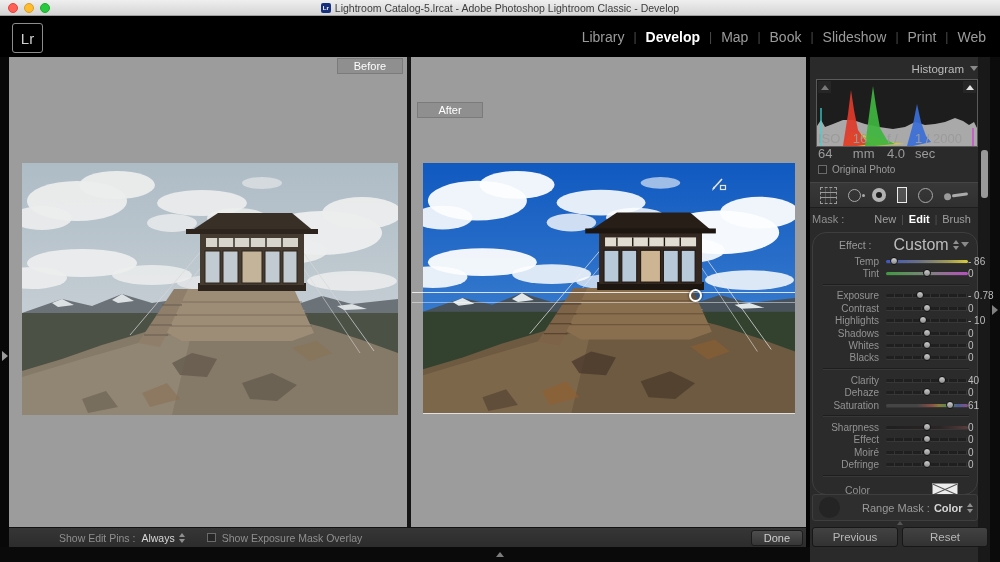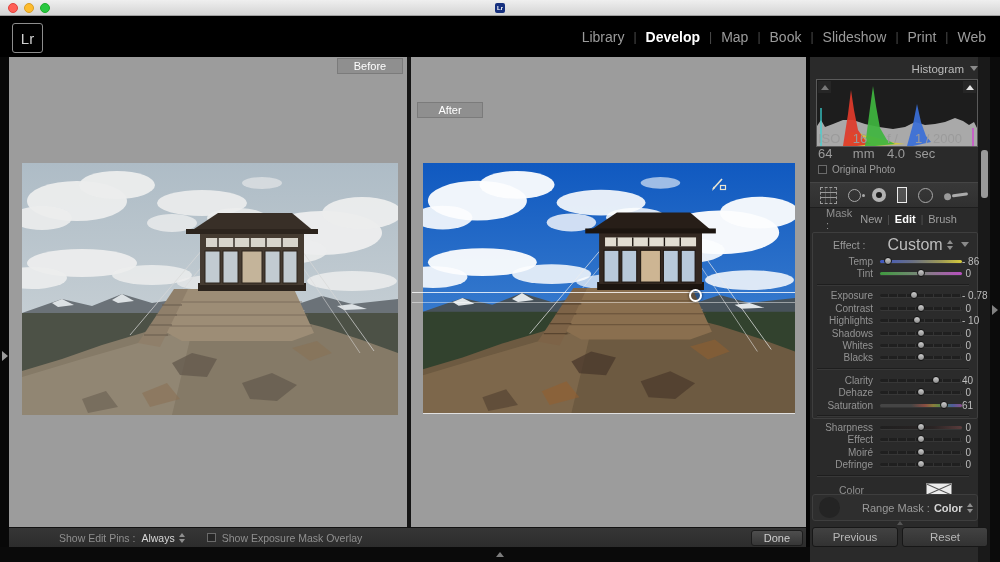--- a/index.html
+++ b/index.html
@@ -158,6 +158,7 @@
   <div class="abs tl-dot dot-green"></div>
   <div class="abs title-wrap">
     <span class="doc-icon">Lr</span>
+    <span class="title-text">Lightroom Catalog-5.lrcat - Adobe Photoshop Lightroom Classic - Develop</span>
   </div>
 </div>
 

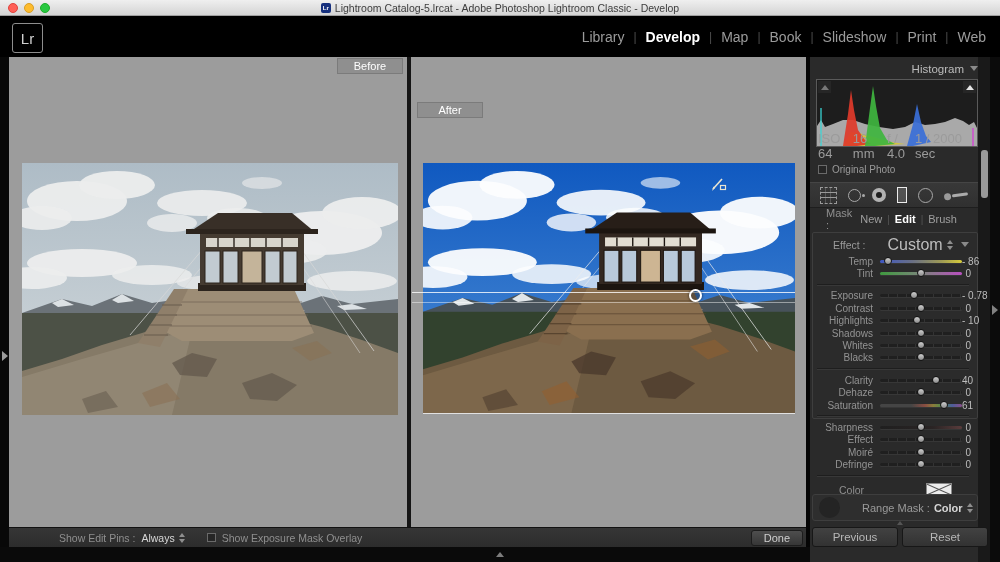--- a/index.html
+++ b/index.html
@@ -87,7 +87,7 @@
   .tools-bar{left:810px;top:182px;width:168px;height:26px;background:linear-gradient(#383838,#303030);
              border-top:1px solid #454545;border-bottom:1px solid #1e1e1e;box-sizing:border-box;
              display:flex;align-items:center;justify-content:space-between;padding:0 10px;}
-  .mask-bar{left:810px;top:209px;width:168px;height:20px;display:flex;align-items:center;font-size:11px;padding:0 16px;box-sizing:border-box;}
+  .mask-bar{left:810px;top:209px;width:168px;height:20px;display:flex;align-items:center;font-size:11px;padding:0 2px;box-sizing:border-box;}
   .mask-label{color:#8f8f8f;margin-right:auto;}
   .mask-opt{color:#9f9f9f;padding:0 5px;}
   .mask-opt.active{color:#fff;font-weight:bold;}

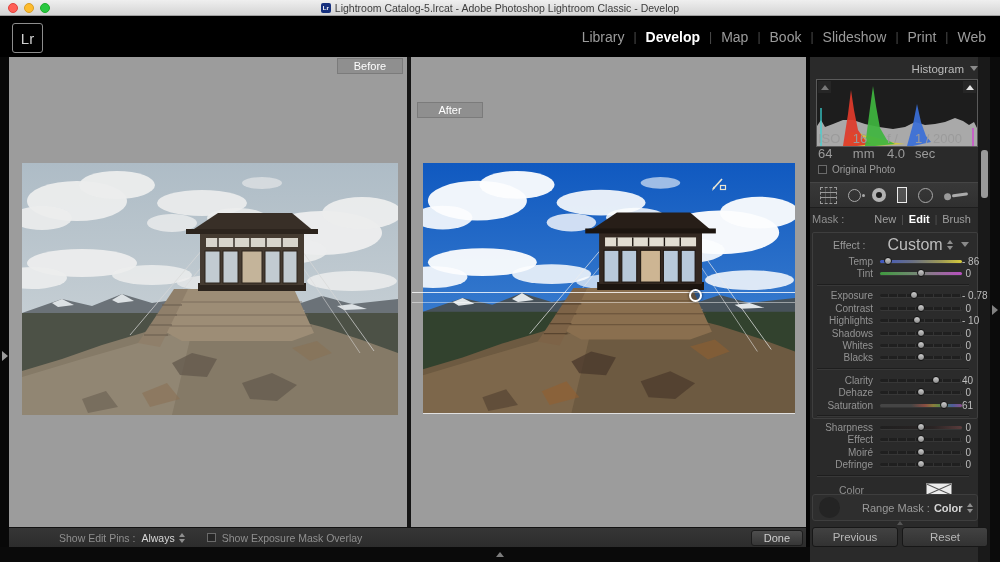--- a/index.html
+++ b/index.html
@@ -93,8 +93,8 @@
   .mask-opt.active{color:#fff;font-weight:bold;}
   .mask-sep{color:#555;font-size:10px;}
 
-  .effect-box{left:812px;top:232px;width:166px;height:187px;background:#2b2b2b;border:1px solid #3e3e3e;
-              border-radius:2px;box-sizing:border-box;padding:4px 6px 0 2px;}
+  .effect-box{left:812px;top:232px;width:166px;height:263px;background:#2b2b2b;border:1px solid #3e3e3e;
+              border-radius:14px;box-sizing:border-box;padding:4px 6px 0 8px;}
   .effect-head{display:flex;align-items:center;height:15px;margin-bottom:3px;}
   .effect-label{font-size:10.5px;color:#9a9a9a;margin-left:18px;}
   .effect-preset{font-size:16px;color:#bdbdbd;margin-left:22px;}

